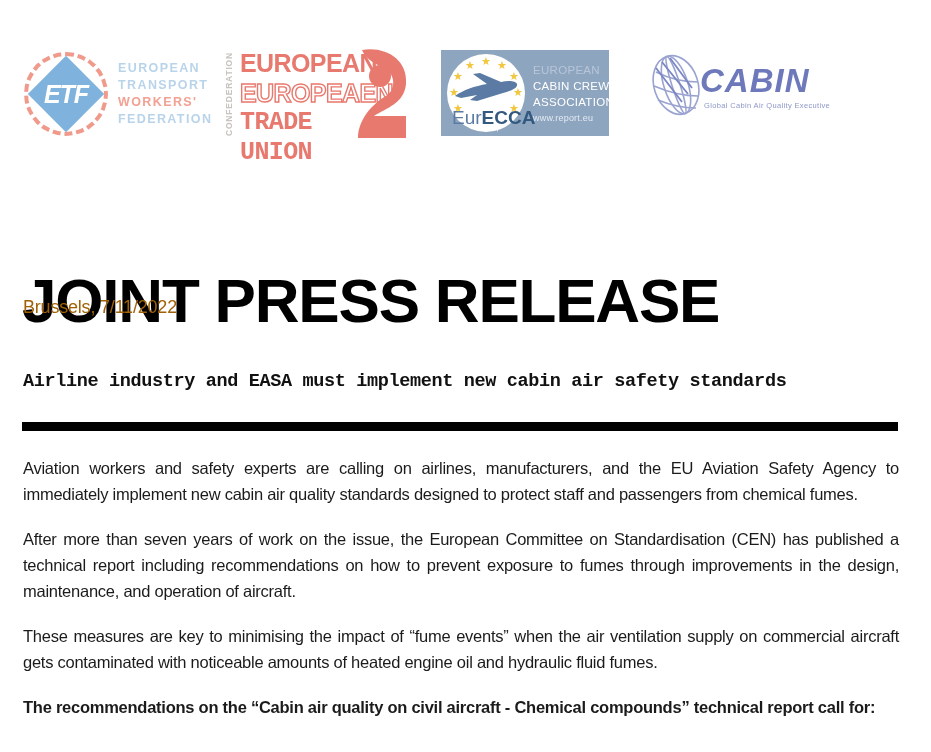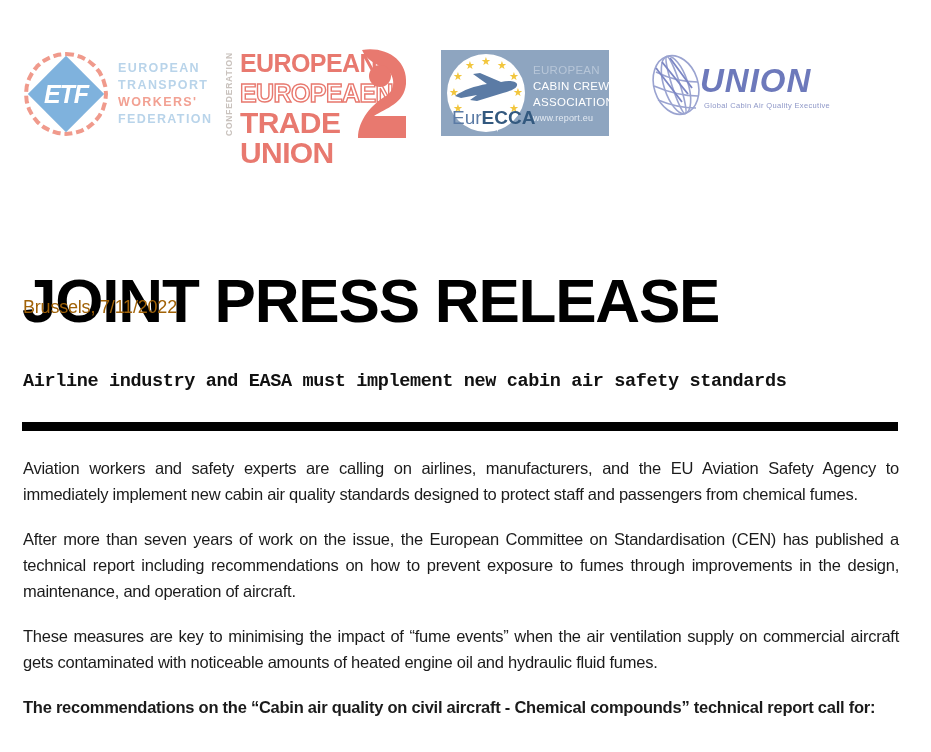--- a/index.html
+++ b/index.html
@@ -403,7 +403,7 @@
         <path d="M8 16 L34 50"></path>
       </g>
     </svg>
-    <div class="gcaqe-name">UNION</div>
+    <div class="gcaqe-name">CABIN</div>
     <div class="gcaqe-tag">Global Cabin Air Quality Executive</div>
   </div>
 

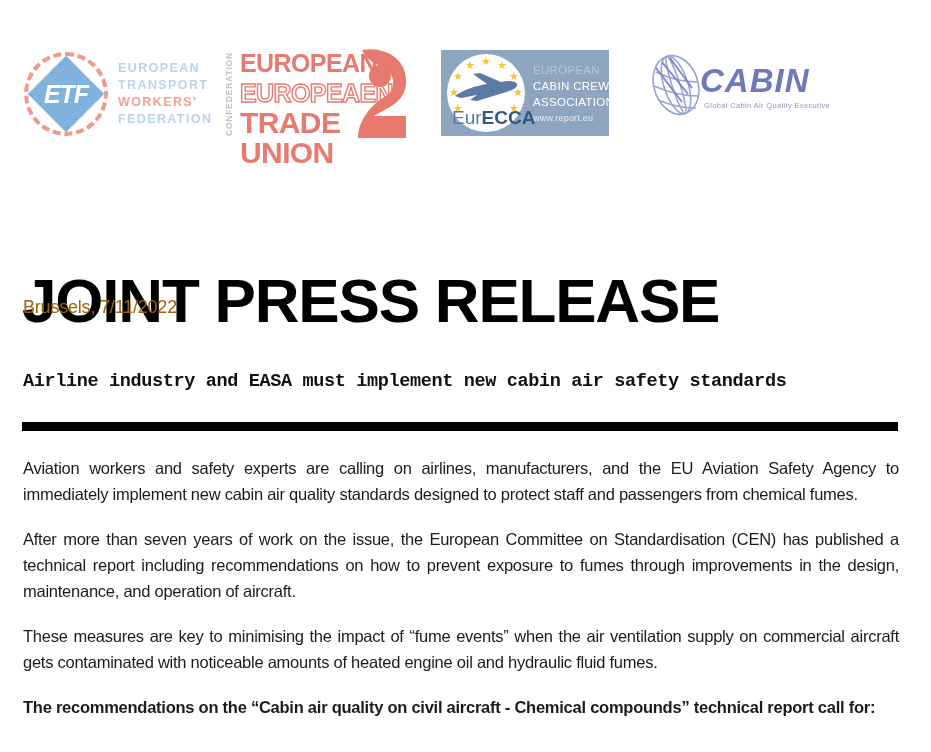--- a/index.html
+++ b/index.html
@@ -136,7 +136,7 @@
     color: transparent;
     -webkit-text-stroke: 1.4px #e8796f;
   }
-  .cestu-l3 { font-size: 30px; }
+  .cestu-l3 { font-size: 25px; font-family: Liberation Mono, monospace; }
   .cestu-figure {
     position: absolute;
     left: 132px;

